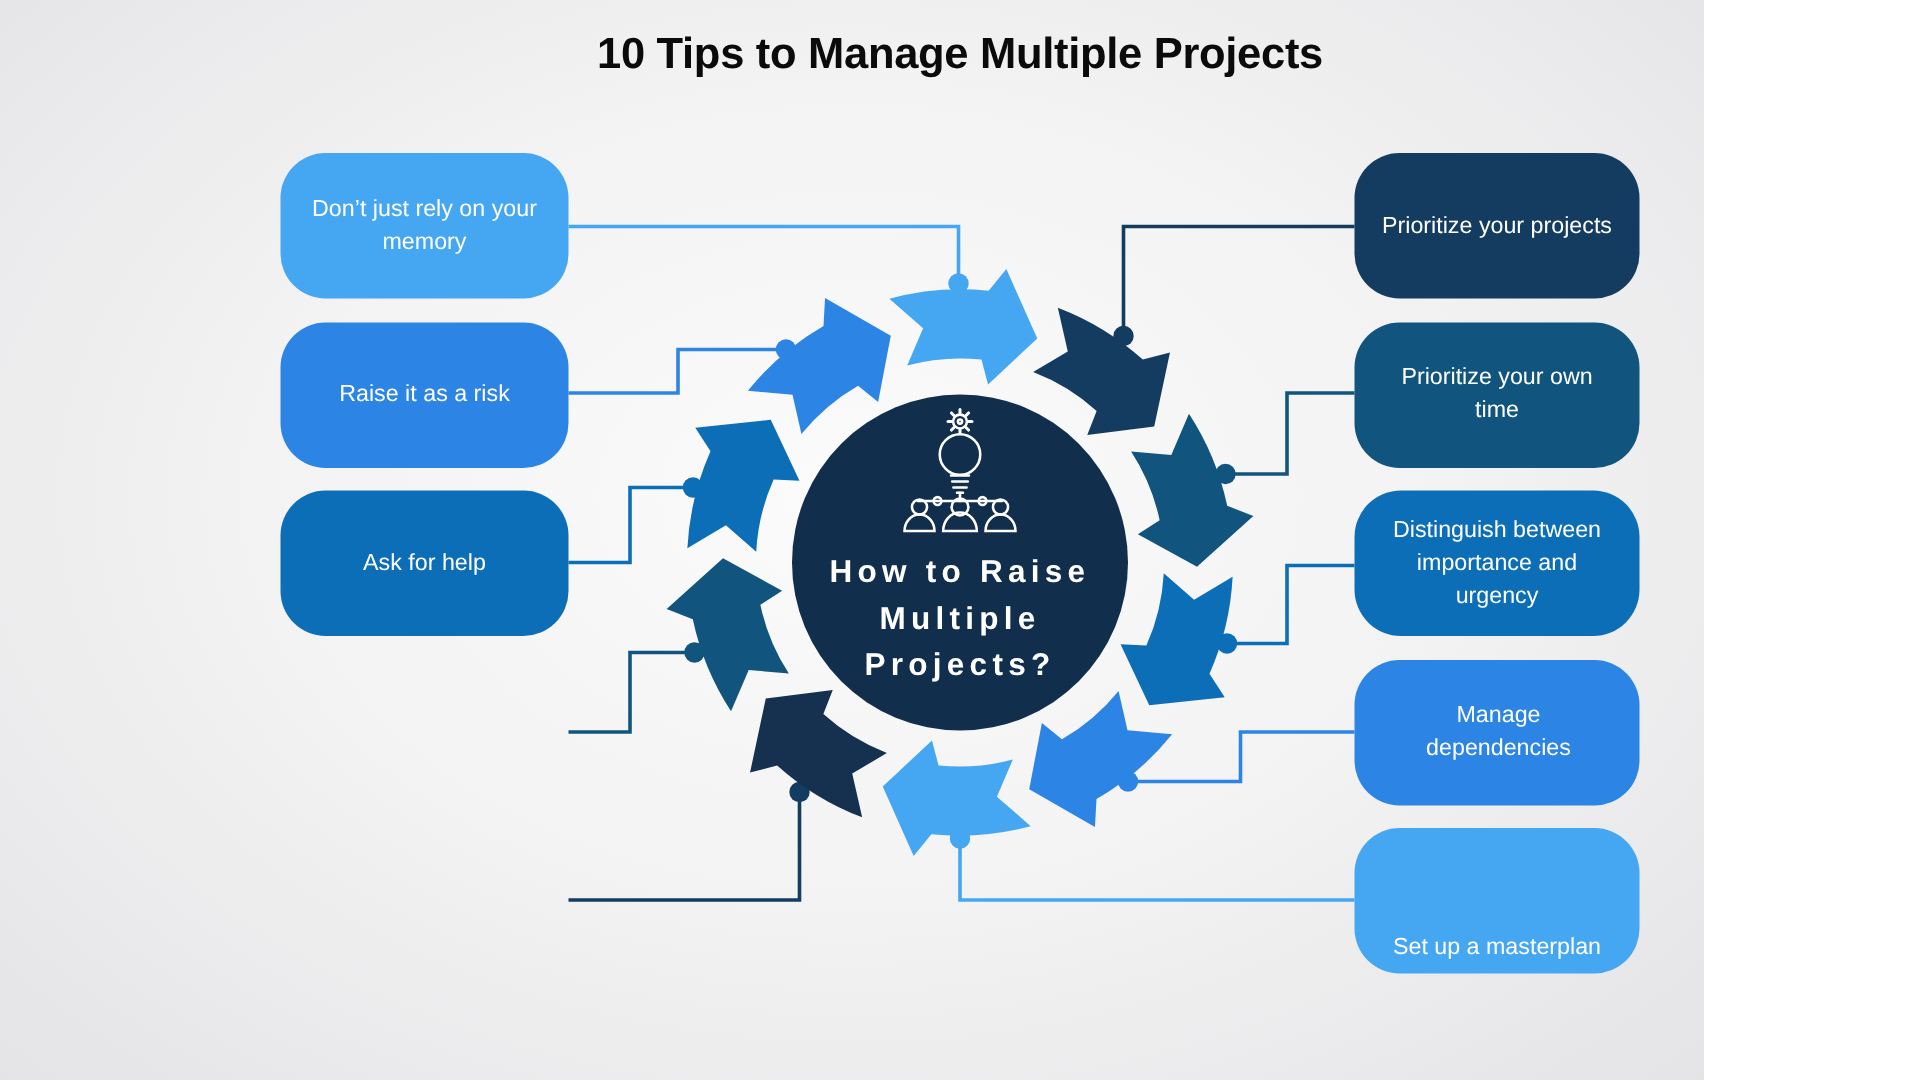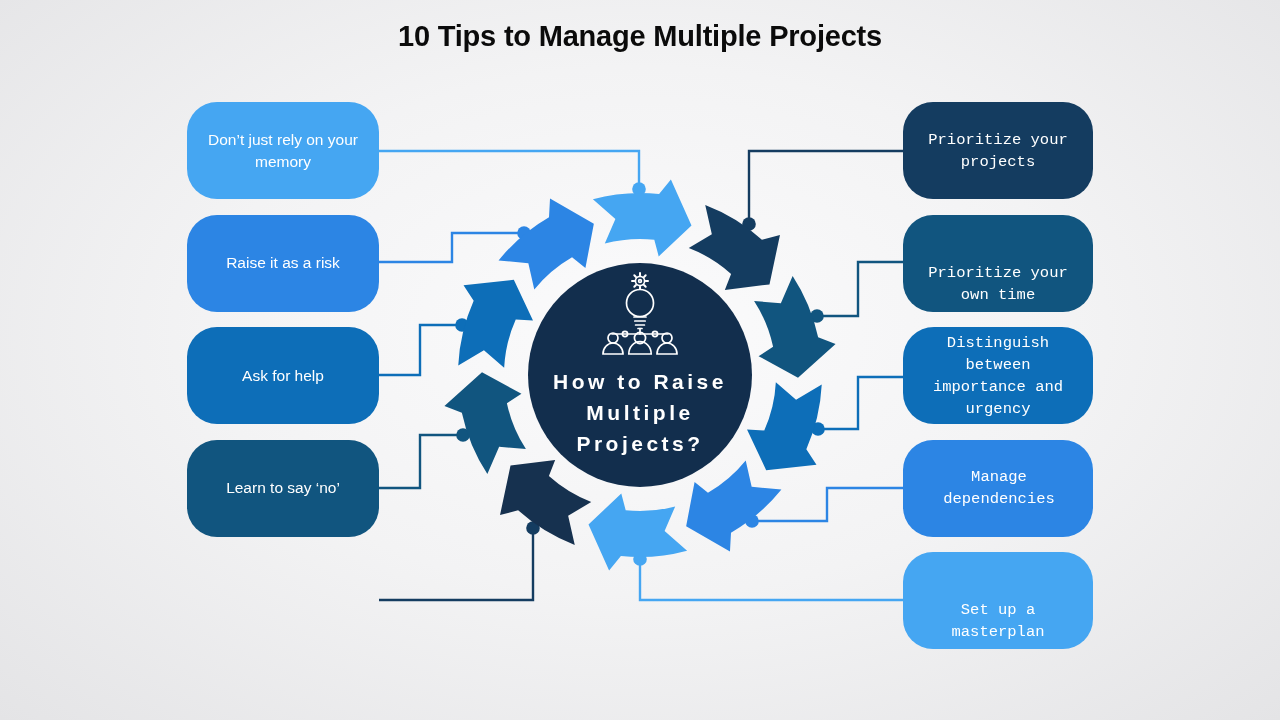--- a/index.html
+++ b/index.html
@@ -5,7 +5,7 @@
   html,body{margin:0;padding:0;}
   #canvas{
     position:relative;
-    width:1280px;height:720px;
+    width:1136px;height:720px;
     overflow:hidden;
     background:radial-gradient(ellipse at 50% 46%, #fbfbfc 0%, #f3f3f4 48%, #e4e4e6 100%);
     font-family:"Liberation Sans", sans-serif;

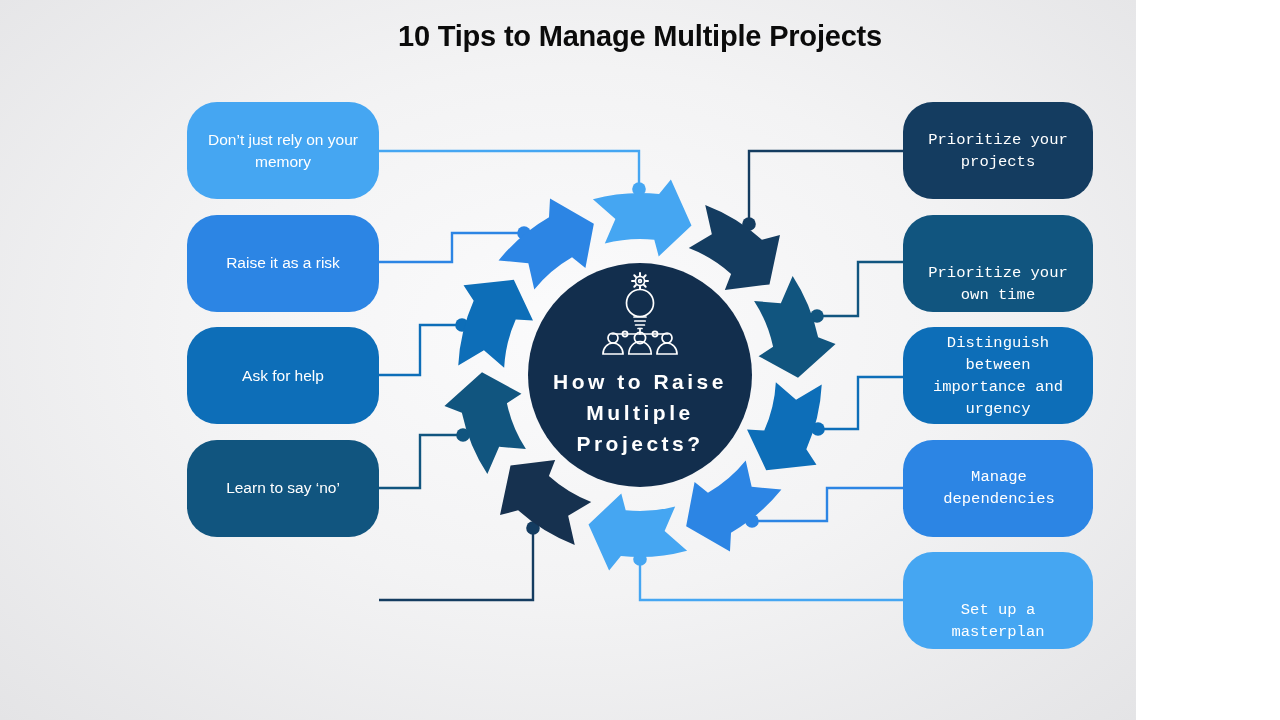--- a/index.html
+++ b/index.html
@@ -18,7 +18,7 @@
   }
   .col{position:absolute;display:flex;flex-direction:column;gap:15.5px;}
   #col-left{left:187px;top:102px;width:192px;}
-  #col-right{left:903px;top:102px;width:190px;font-family:Liberation Mono, monospace;}
+  #col-right{left:903px;top:102px;width:190px;}
   .tip-box{
     height:97px;border-radius:30px;
     display:flex;align-items:center;justify-content:center;

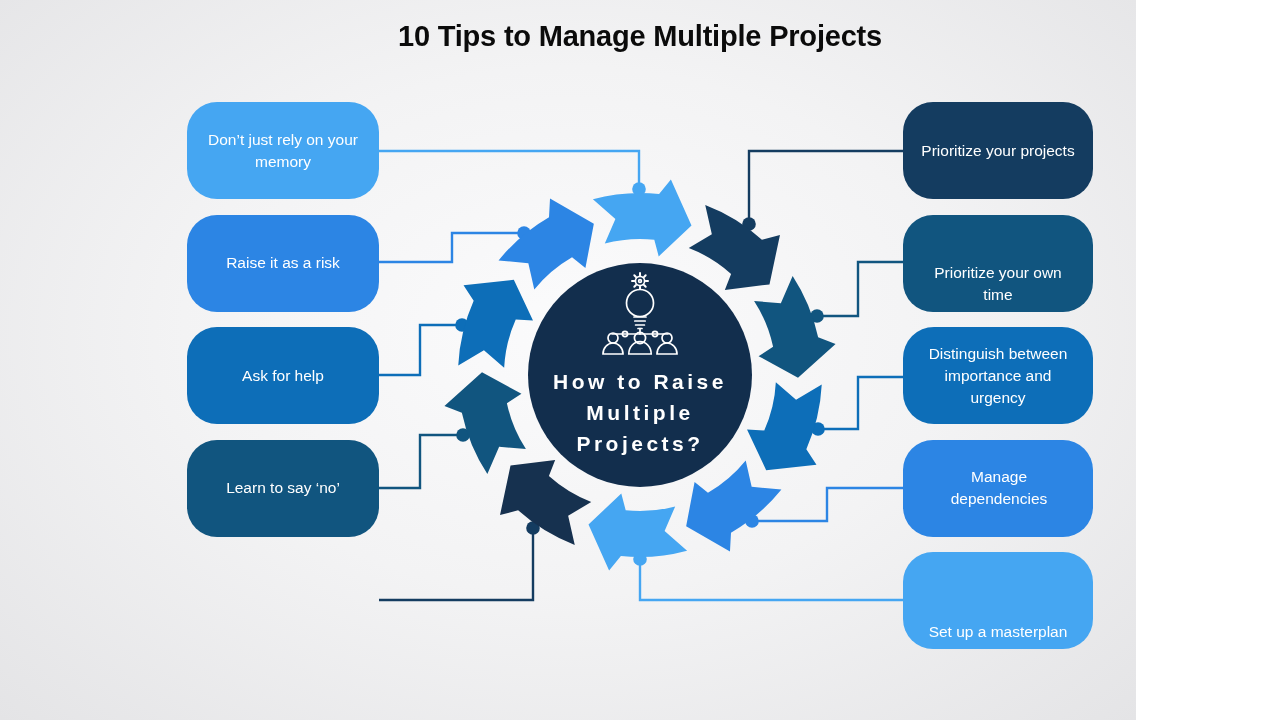--- a/index.html
+++ b/index.html
@@ -156,7 +156,7 @@
       <div class="tip-box" style="background: rgb(20, 60, 96);">
       <span>Prioritize your projects</span>
     </div>
-      <div class="tip-box" style="background: rgb(17, 85, 127); align-items: flex-end;">
+      <div class="tip-box" style="background: rgb(17, 85, 127);">
       <span>Prioritize your own time</span>
     </div>
       <div class="tip-box" style="background: rgb(13, 110, 184); border-radius: 31px;">

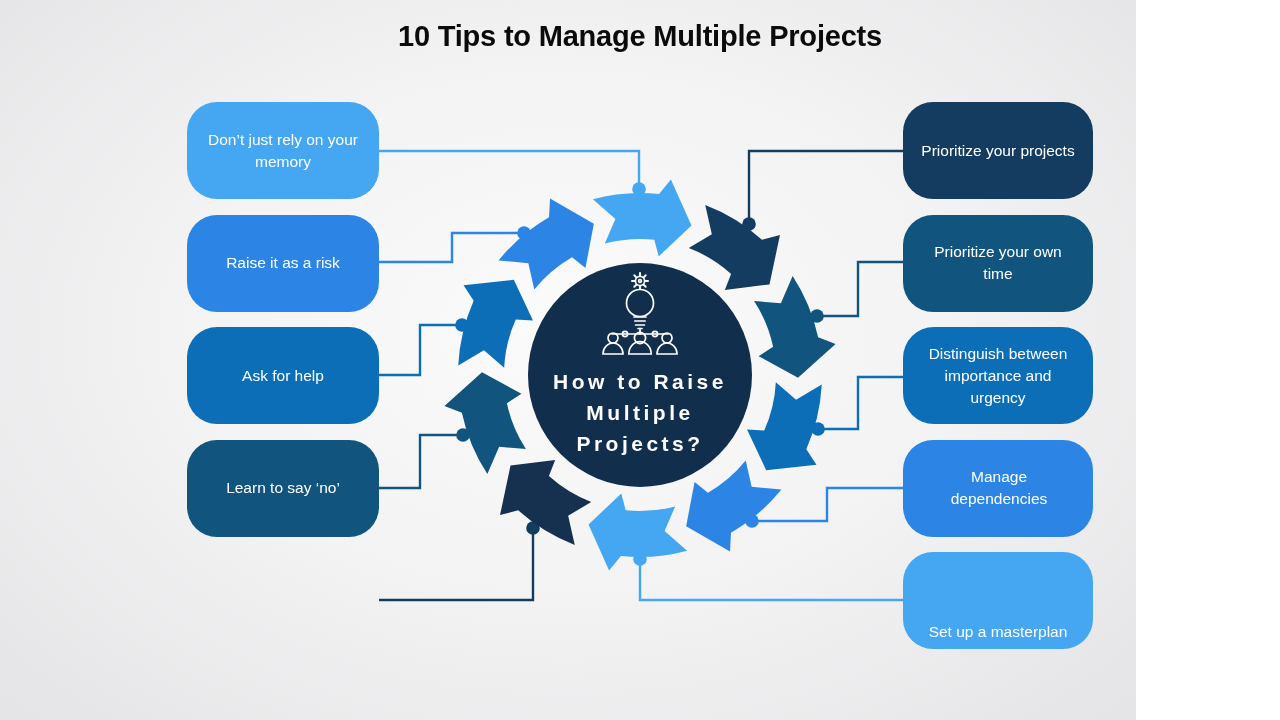--- a/index.html
+++ b/index.html
@@ -148,9 +148,6 @@
       <div class="tip-box" style="background: rgb(13, 110, 184);">
       <span>Ask for help</span>
     </div>
-      <div class="tip-box" style="background: rgb(17, 85, 127);">
-      <span>Learn to say ‘no’</span>
-    </div>
     </div>
   <div id="col-right" class="col">
       <div class="tip-box" style="background: rgb(20, 60, 96);">

